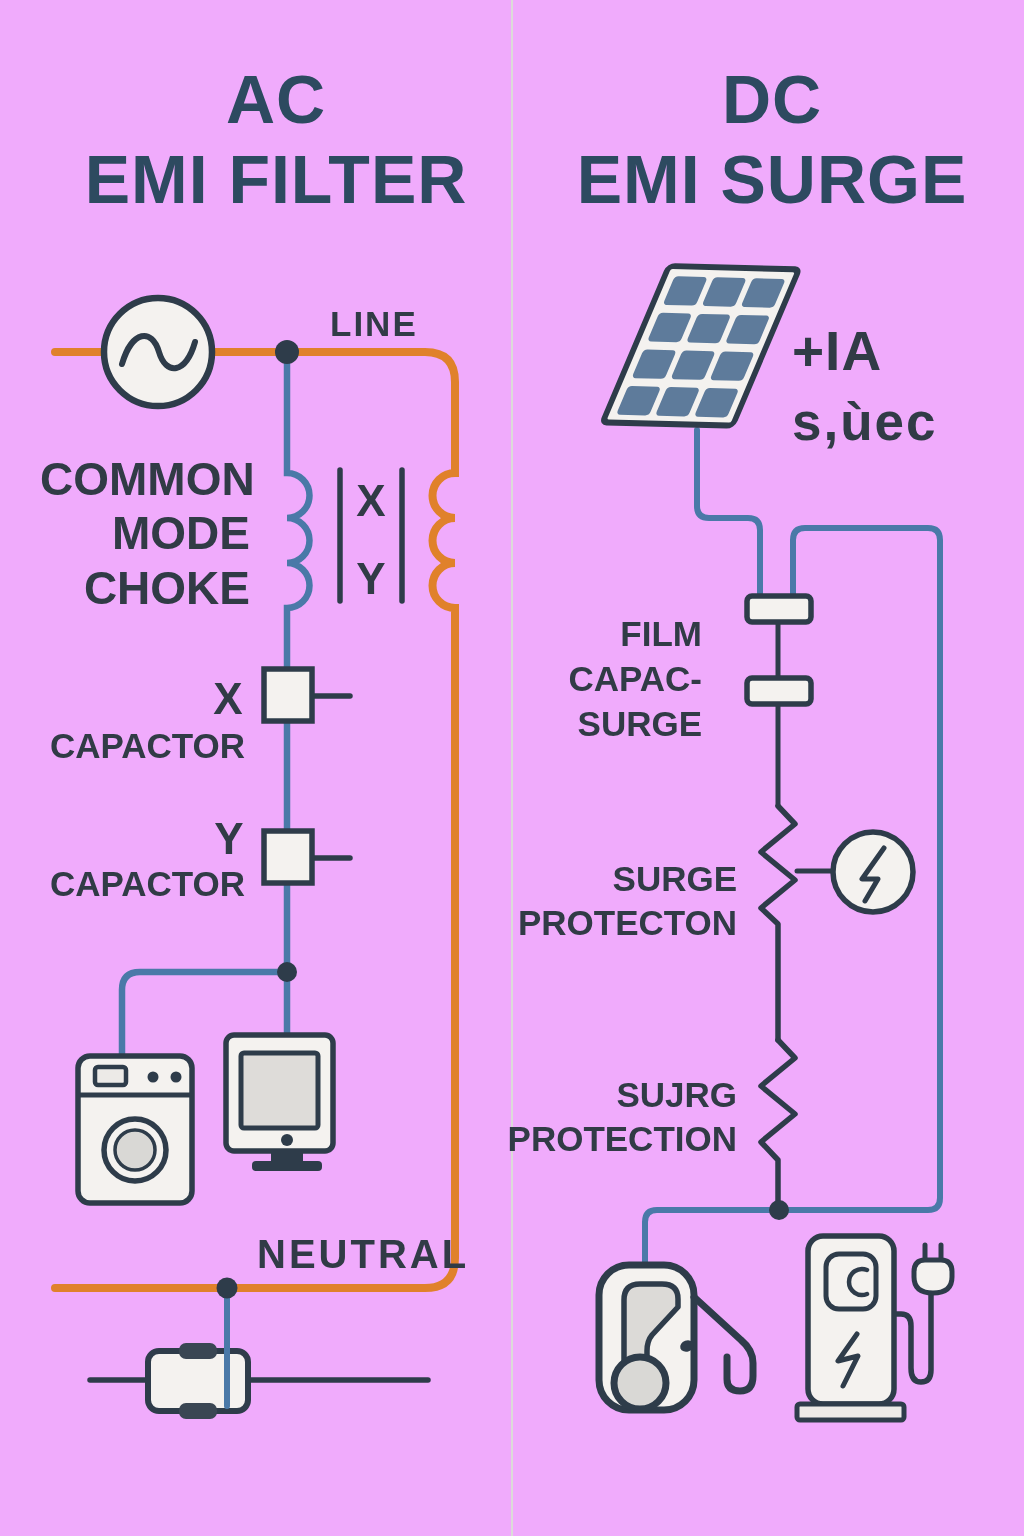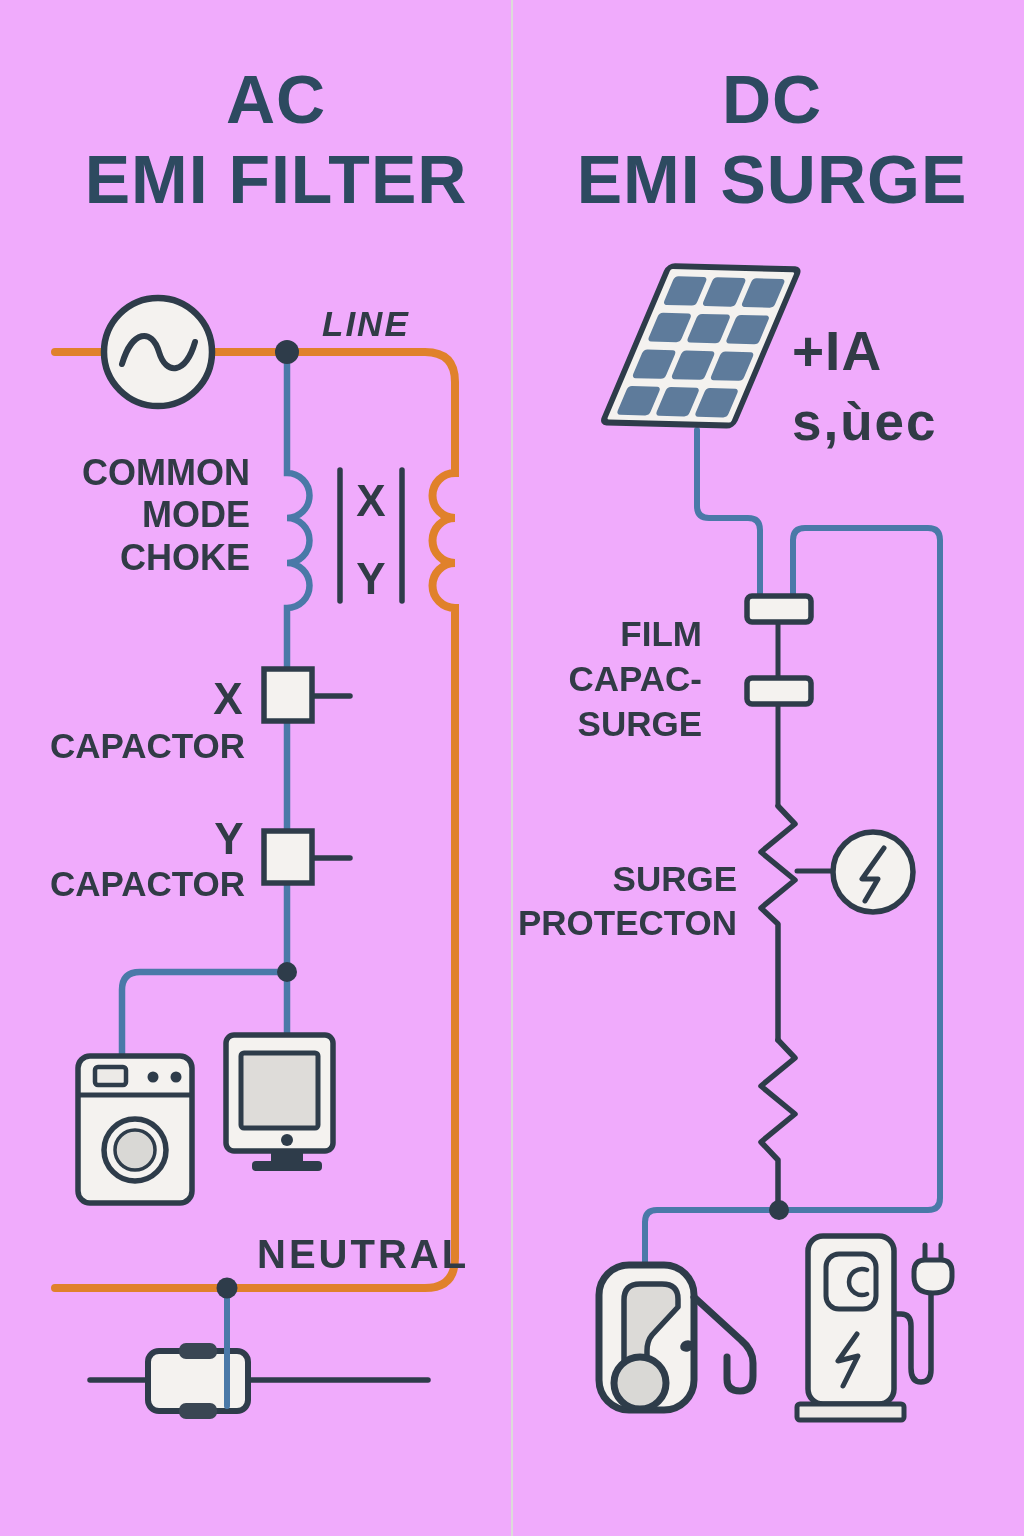--- a/index.html
+++ b/index.html
@@ -173,7 +173,7 @@
   <div class="title" style="left:532px;top:60px;width:480px;position:absolute;">DC
 EMI SURGE</div>
 
-  <div class="lbl" style="left:322px;top:303px;font-size:35px;letter-spacing:2px;font-style:italic;">LINE</div>
+  <div class="lbl" style="left:330px;top:303px;font-size:35px;letter-spacing:2px;">LINE</div>
 
   <div class="lbl right" style="left:40px;top:452px;width:210px;font-size:36px;line-height:1.18;">COMMON
 MODE

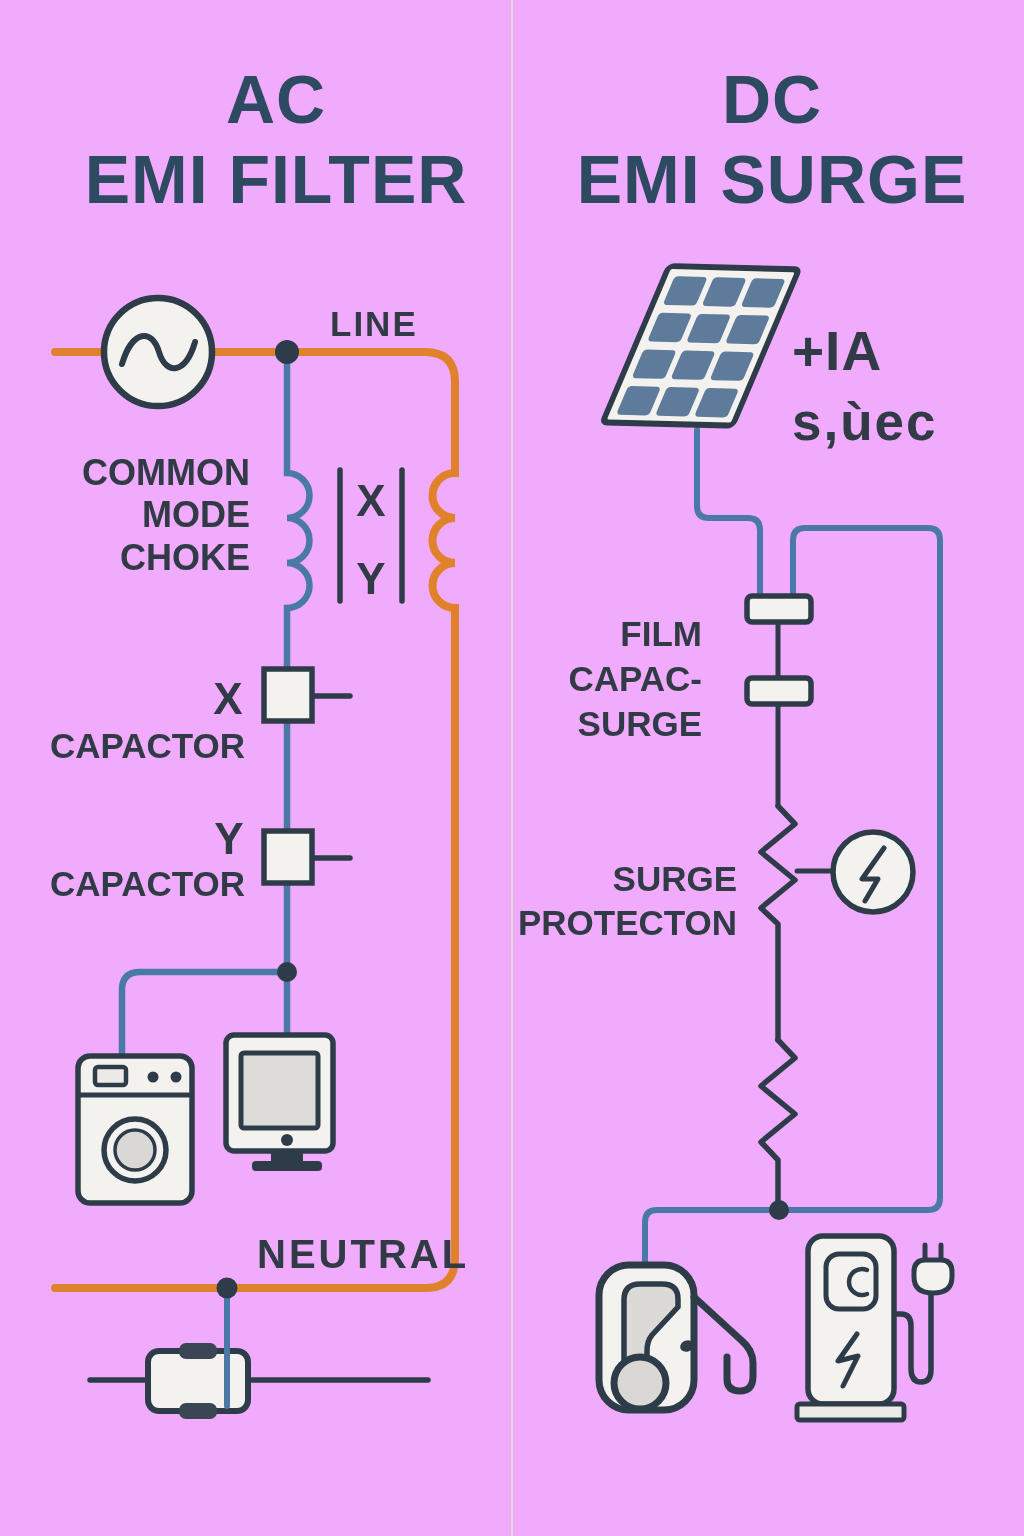--- a/index.html
+++ b/index.html
@@ -175,7 +175,7 @@
 
   <div class="lbl" style="left:330px;top:303px;font-size:35px;letter-spacing:2px;">LINE</div>
 
-  <div class="lbl right" style="left:40px;top:452px;width:210px;font-size:36px;line-height:1.18;">COMMON
+  <div class="lbl right" style="left:40px;top:452px;width:210px;font-size:46px;line-height:1.18;">COMMON
 MODE
 CHOKE</div>
 

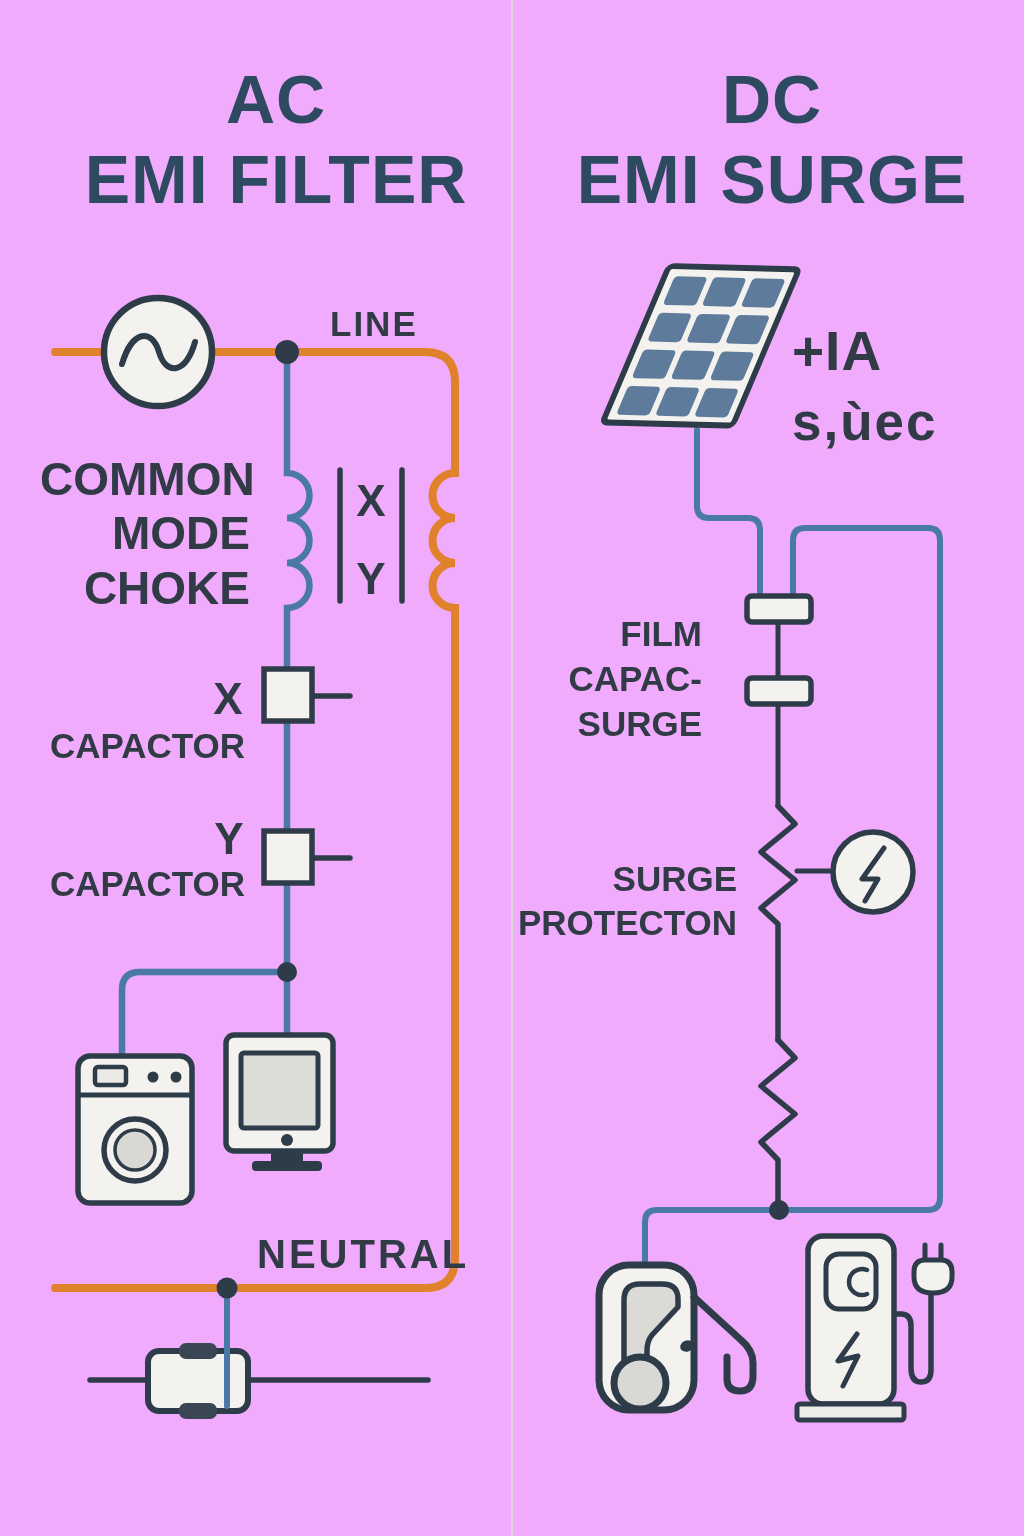--- a/index.html
+++ b/index.html
@@ -200,6 +200,8 @@
   <div class="lbl right" style="left:470px;top:857px;width:267px;font-size:35px;line-height:1.25;">SURGE
 PROTECTON</div>
 
+  <div class="lbl right" style="left:460px;top:1073px;width:277px;font-size:35px;line-height:1.25;">SUJRG
+PROTECTION</div>
 
 </div>
 

